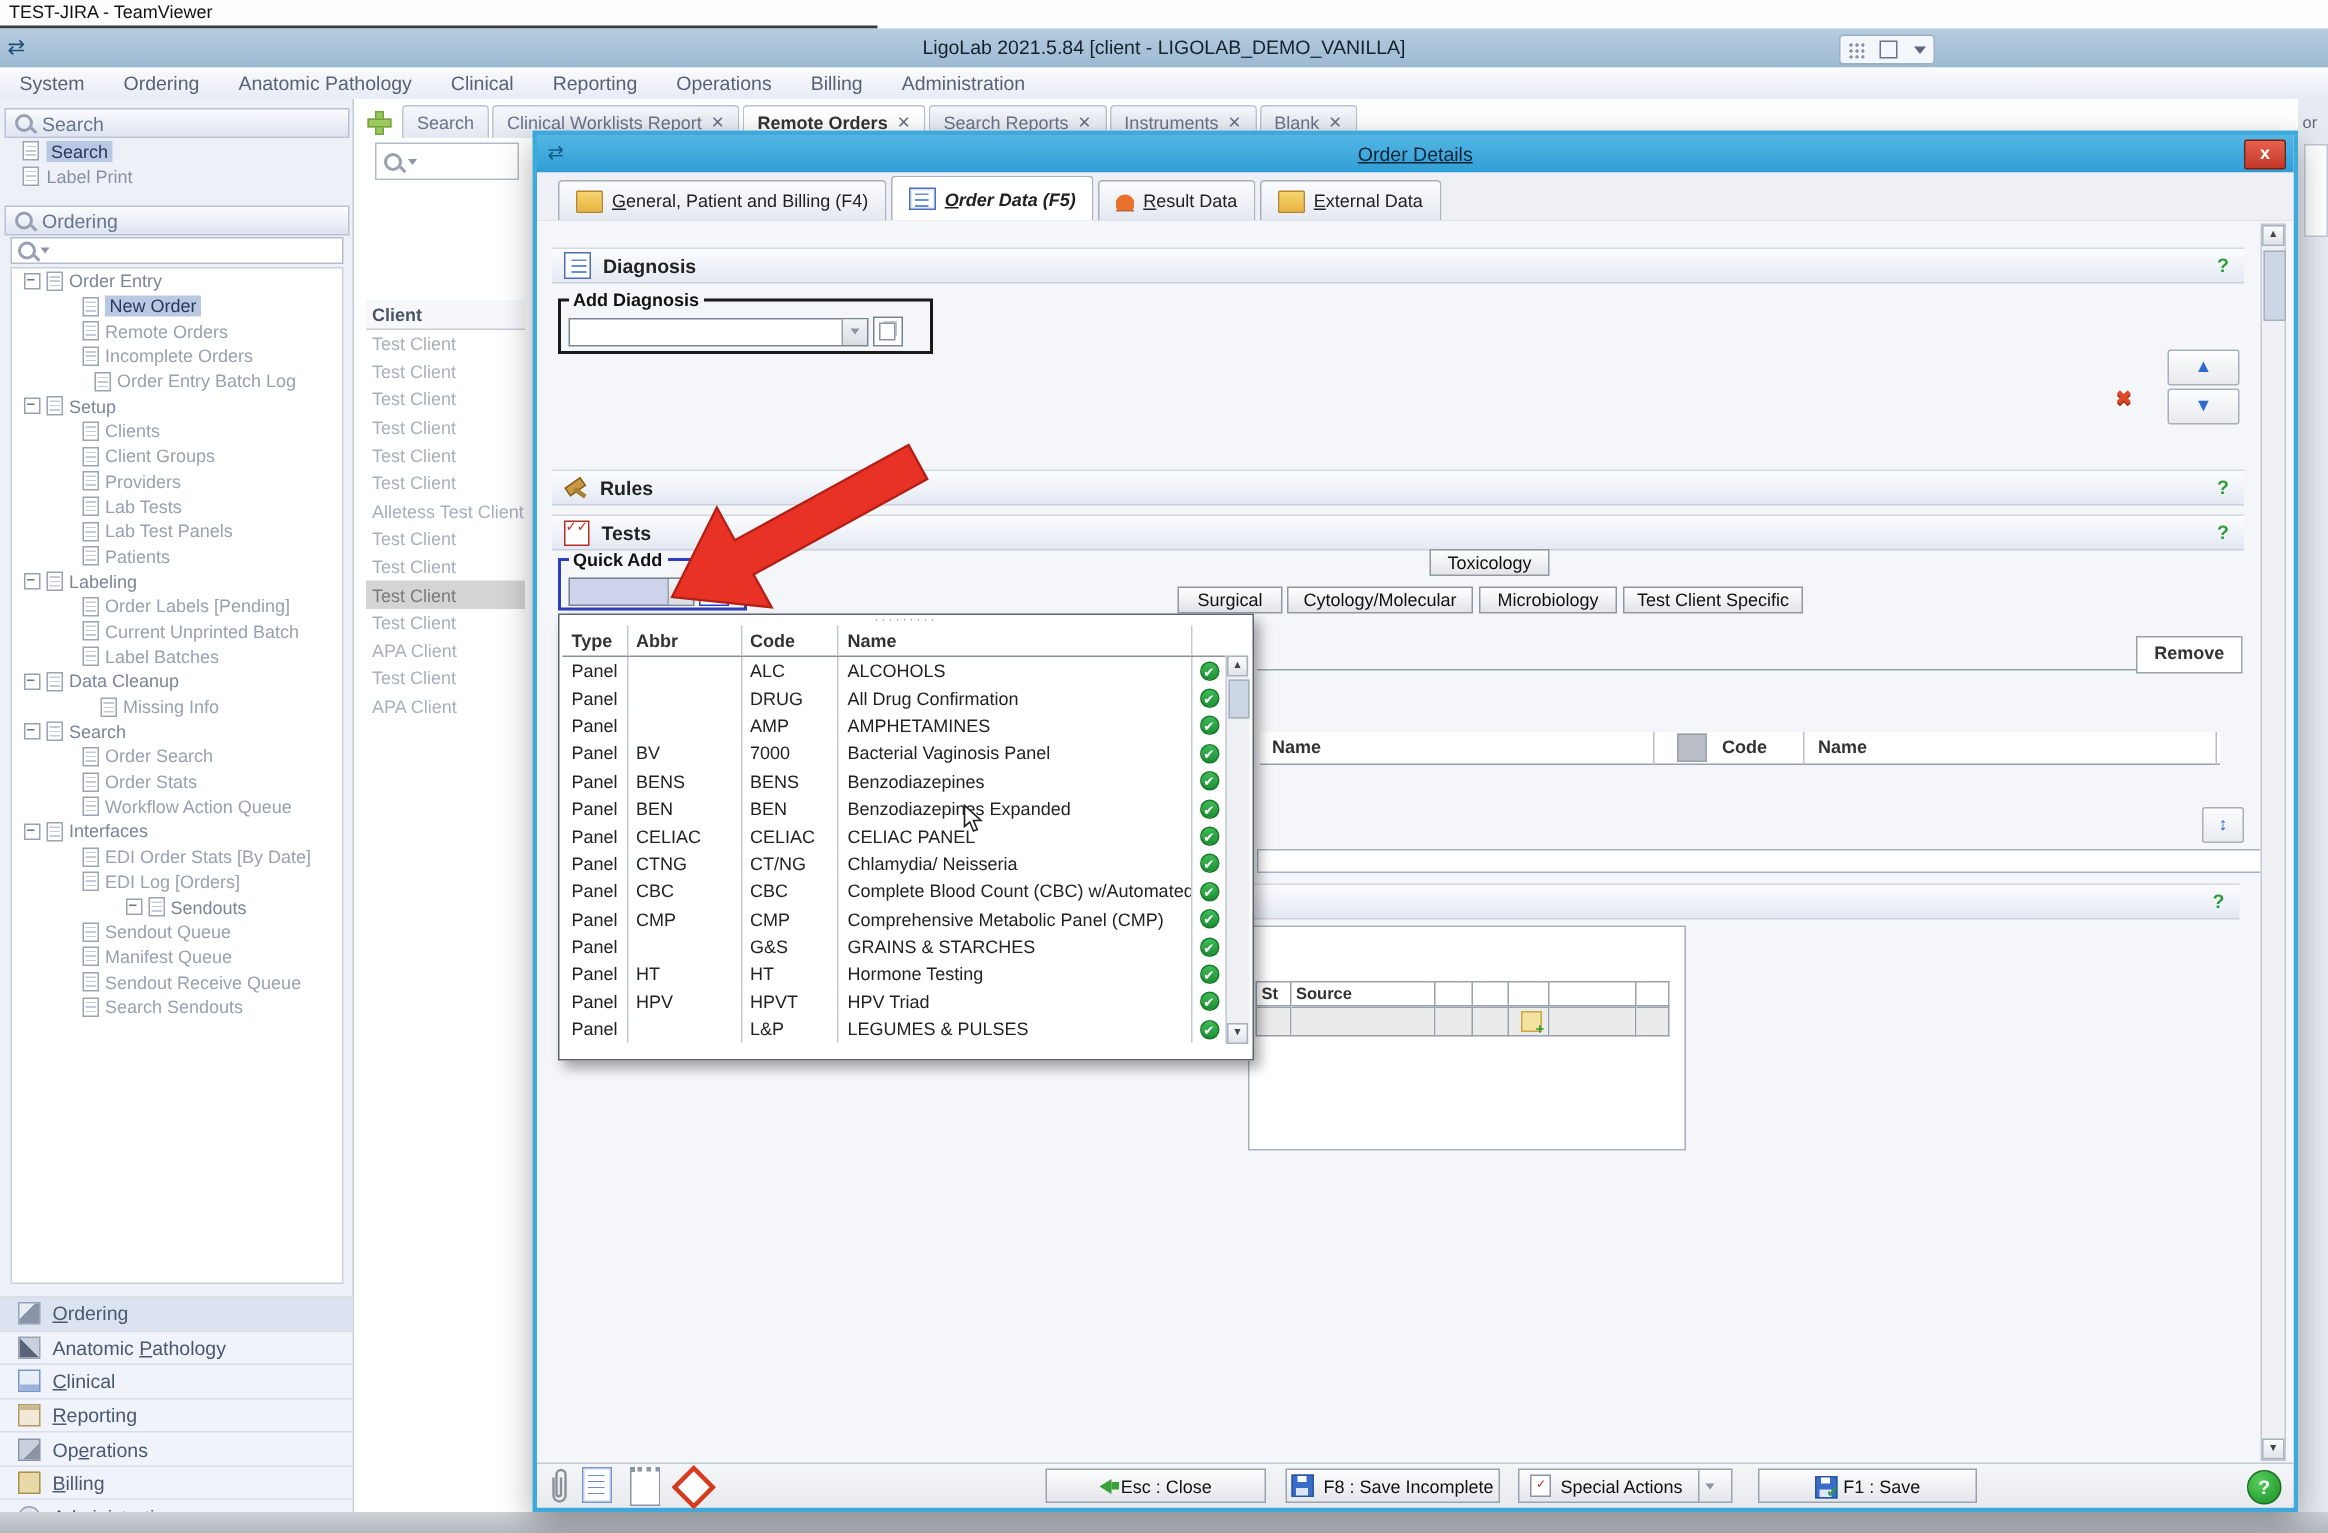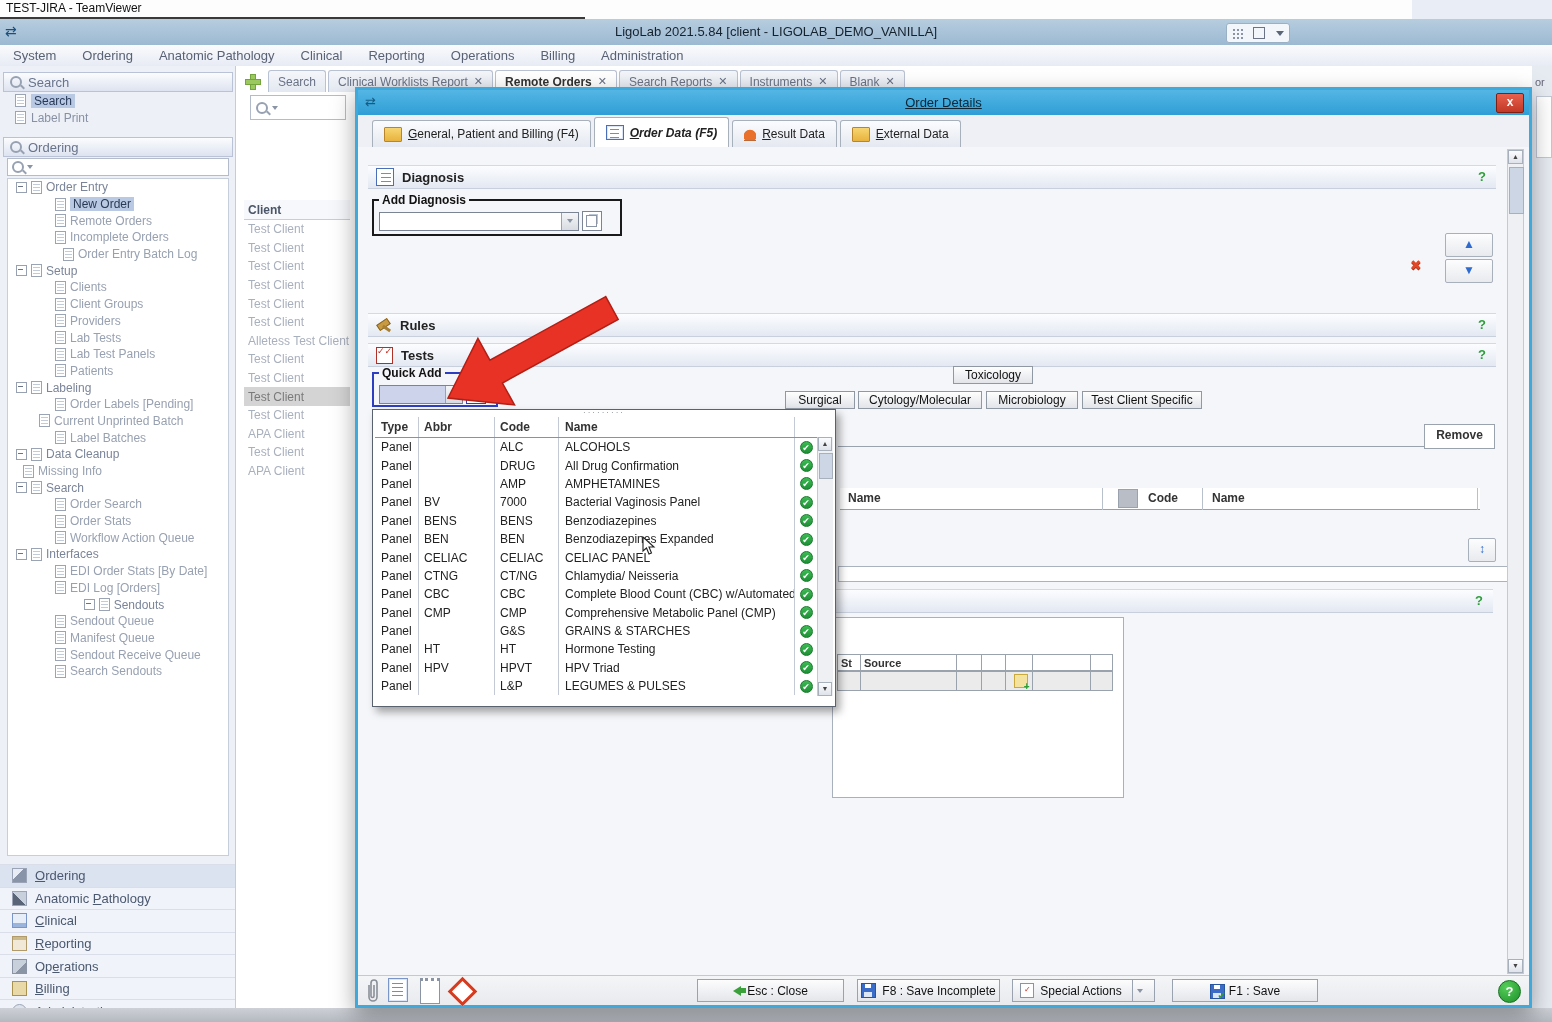--- a/index.html
+++ b/index.html
@@ -8,7 +8,7 @@
   .abs{position:absolute;}
 
   
-  #os-bar{left:0;top:0;width:1412px;height:19px;background:#fdfdfd;color:#111;font-size:12px;line-height:17px;padding-left:6px;box-sizing:border-box;}
+  #os-bar{left:0;top:0;width:1552px;height:19px;background:#fdfdfd;color:#111;font-size:12px;line-height:17px;padding-left:6px;box-sizing:border-box;}
   #os-underline{left:0;top:17px;width:585px;height:2px;background:#3a3a3a;}
   #app-bar{left:0;top:19px;width:1552px;height:26px;background:linear-gradient(#b7cddf,#9cb9d2);}
   #app-title{width:100%;text-align:center;line-height:26px;font-size:13px;color:#14222e;}

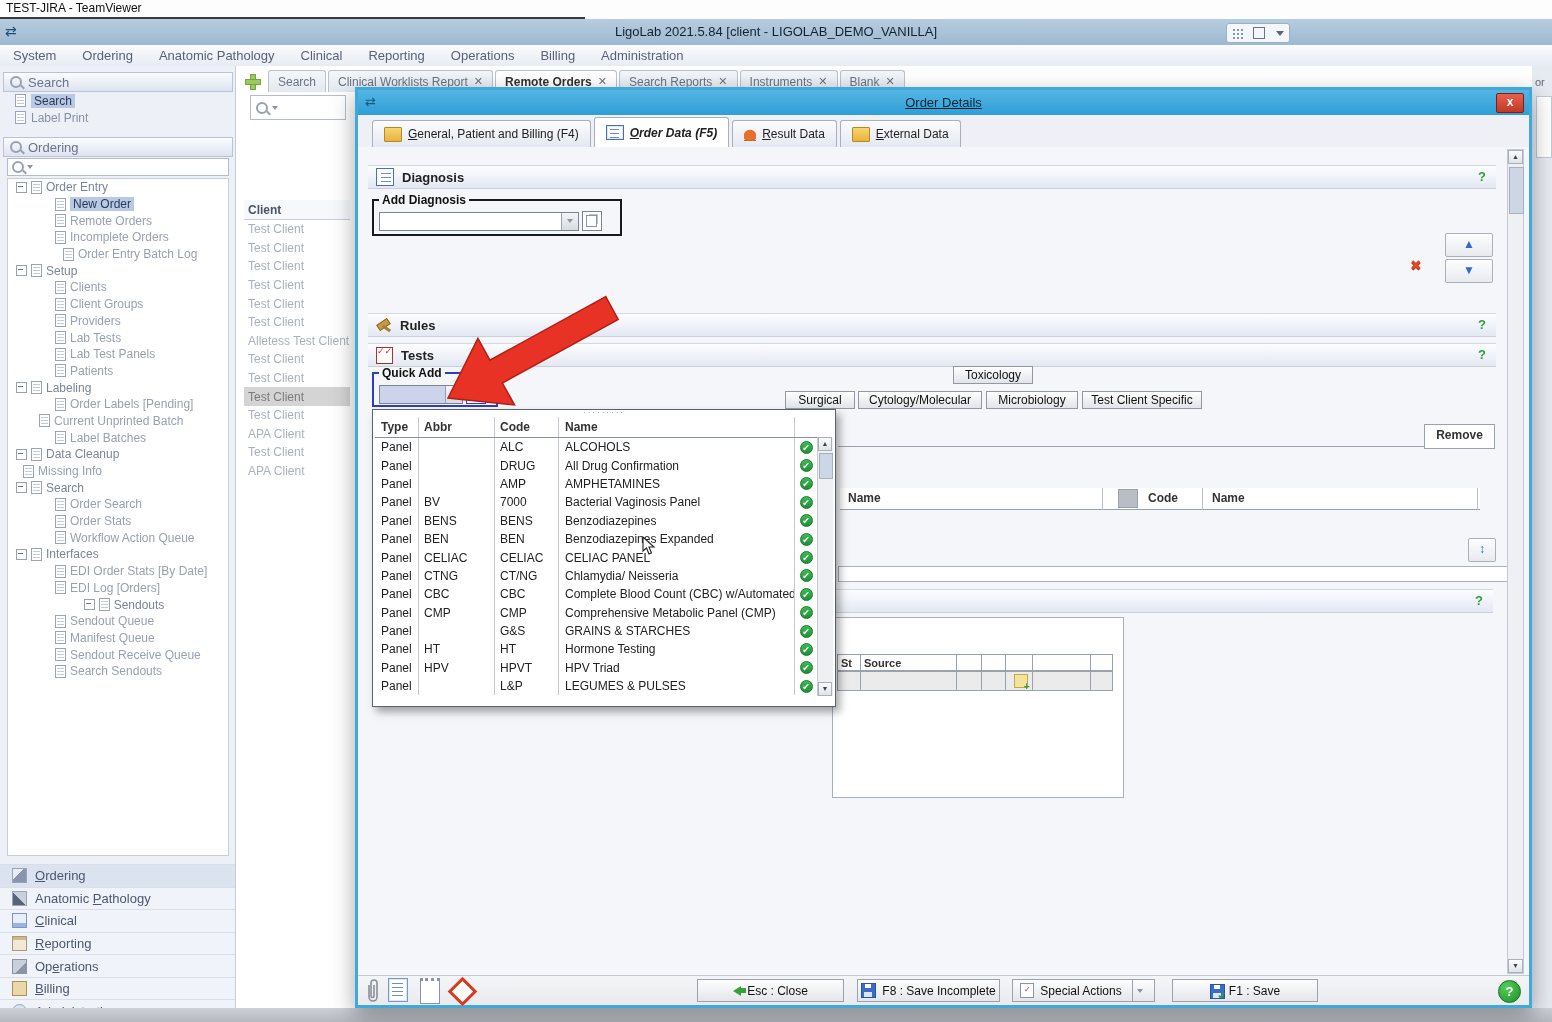--- a/index.html
+++ b/index.html
@@ -286,7 +286,7 @@
         <span class="ic ic-page tree-ic"></span>
         <span class="lbl">Order Labels [Pending]</span>
       </div>
-      <div class="tree-item t-page" style="padding-left: 16px;">
+      <div class="tree-item t-page" style="padding-left: 32px;">
         <span class="expander"></span>
         <span class="ic ic-page tree-ic"></span>
         <span class="lbl">Current Unprinted Batch</span>

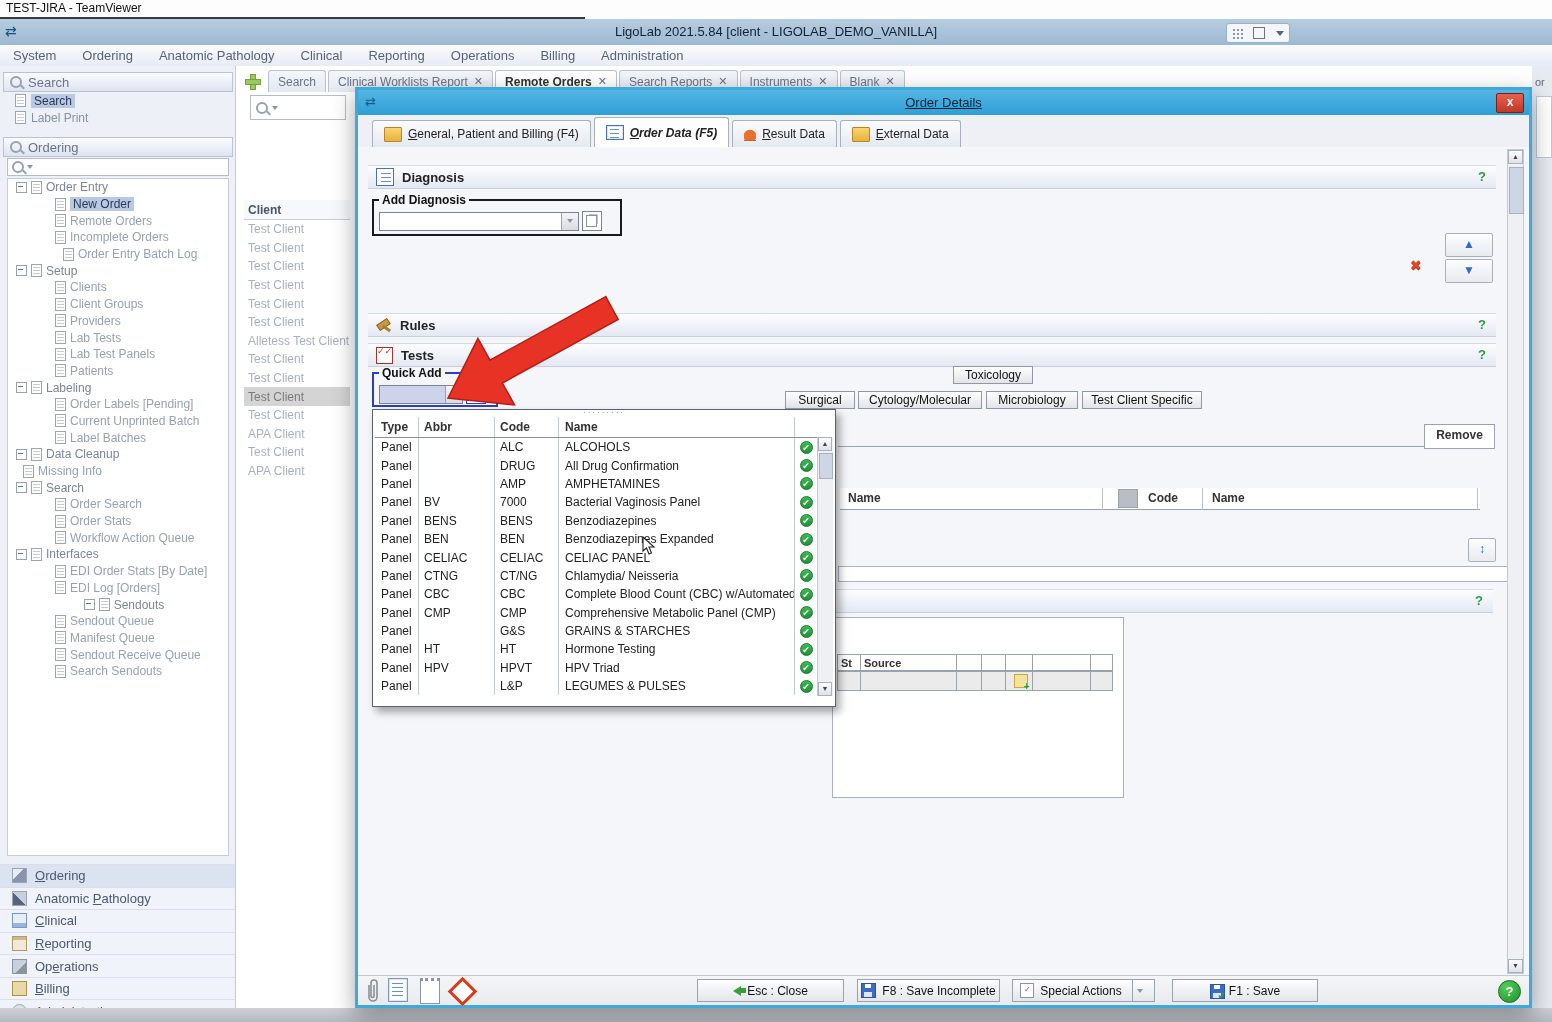--- a/index.html
+++ b/index.html
@@ -301,7 +301,7 @@
         <span class="ic ic-page tree-ic"></span>
         <span class="lbl">Data Cleanup</span>
       </div>
-      <div class="tree-item t-page" style="">
+      <div class="tree-item t-page" style="padding-left: 32px; margin-left: 12px;">
         <span class="expander"></span>
         <span class="ic ic-page tree-ic"></span>
         <span class="lbl">Missing Info</span>

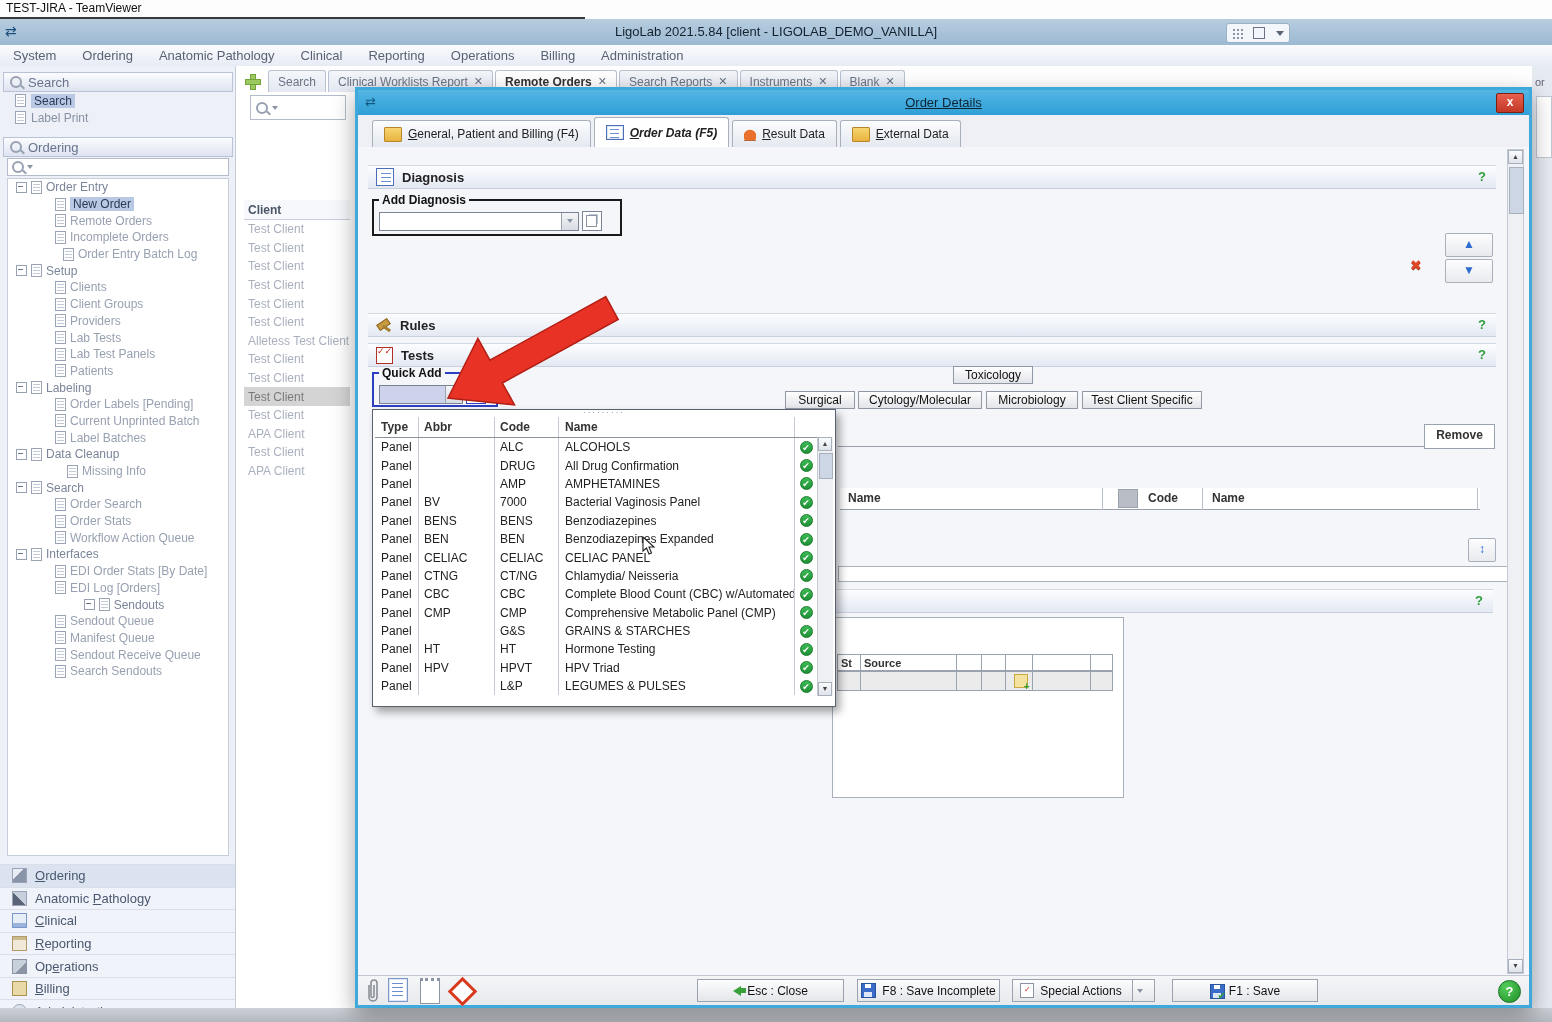--- a/index.html
+++ b/index.html
@@ -132,7 +132,7 @@
   #dlg-vscroll{position:absolute;right:5px;top:2px;width:17px;height:825px;background:#eef0f4;border:1px solid #c3cad6;box-sizing:border-box;}
 
   
-  #samples-outer{position:absolute;left:474px;top:470px;width:292px;height:181px;background:#fff;border:1px solid #a8b0bc;box-sizing:border-box;}
+  #samples-outer{position:absolute;left:474px;top:470px;width:292px;height:150px;background:#fff;border:1px solid #a8b0bc;box-sizing:border-box;}
   .smp-row{display:flex;}
   .smp-cell{border:1px solid #9aa2ae;border-left:none;font-size:11px;font-weight:bold;height:17px;display:flex;align-items:center;padding-left:3px;box-sizing:border-box;}
   .smp-cell:first-child{border-left:1px solid #9aa2ae;}

